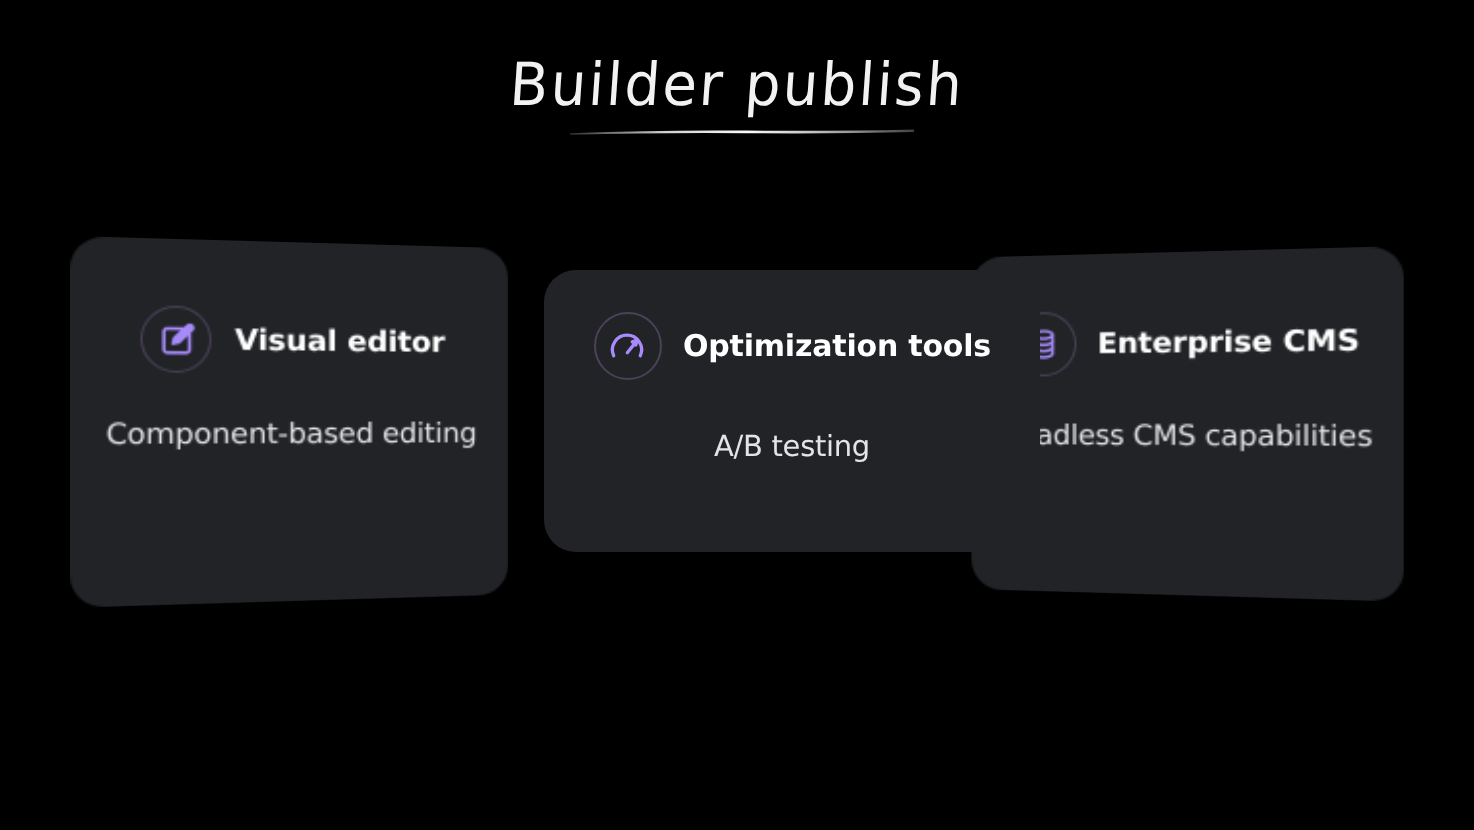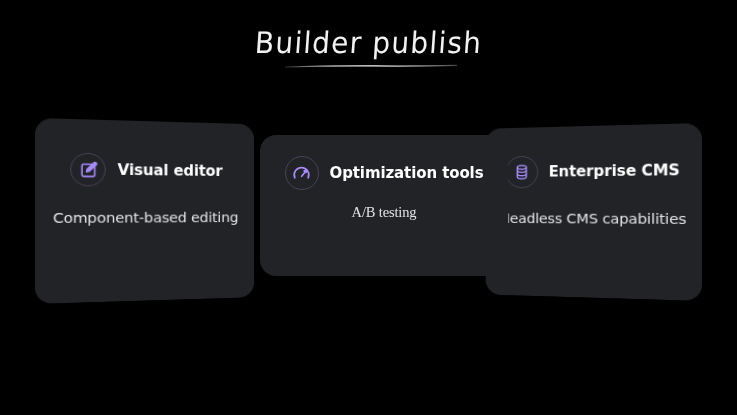--- a/index.html
+++ b/index.html
@@ -86,7 +86,7 @@
 
   
   #card-optimization-tools {
-    left: 260px;
+    left: 272px;
     top: 135px;
     width: 248px;
     height: 141px;

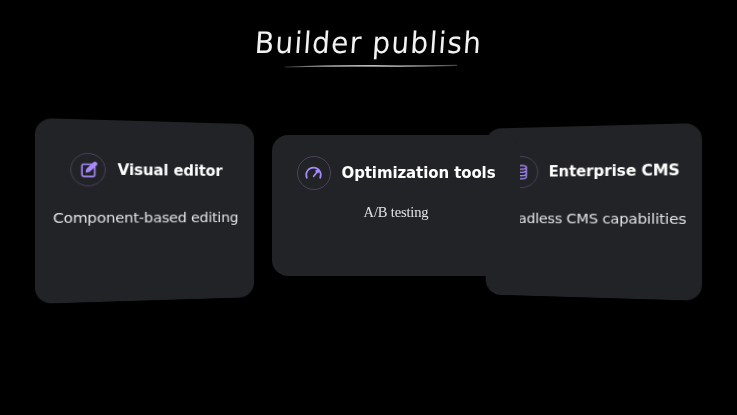--- a/index.html
+++ b/index.html
@@ -143,7 +143,7 @@
     letter-spacing: -0.15px;
     padding: 0 14px;
   }
-  #card-optimization-tools .card-body { margin-top: 12px; font-family: Liberation Serif, serif; }
+  #card-optimization-tools .card-body { margin-top: 24px; }
   .body-line + .body-line { margin-top: 13px; }
 </style>
 </head>

